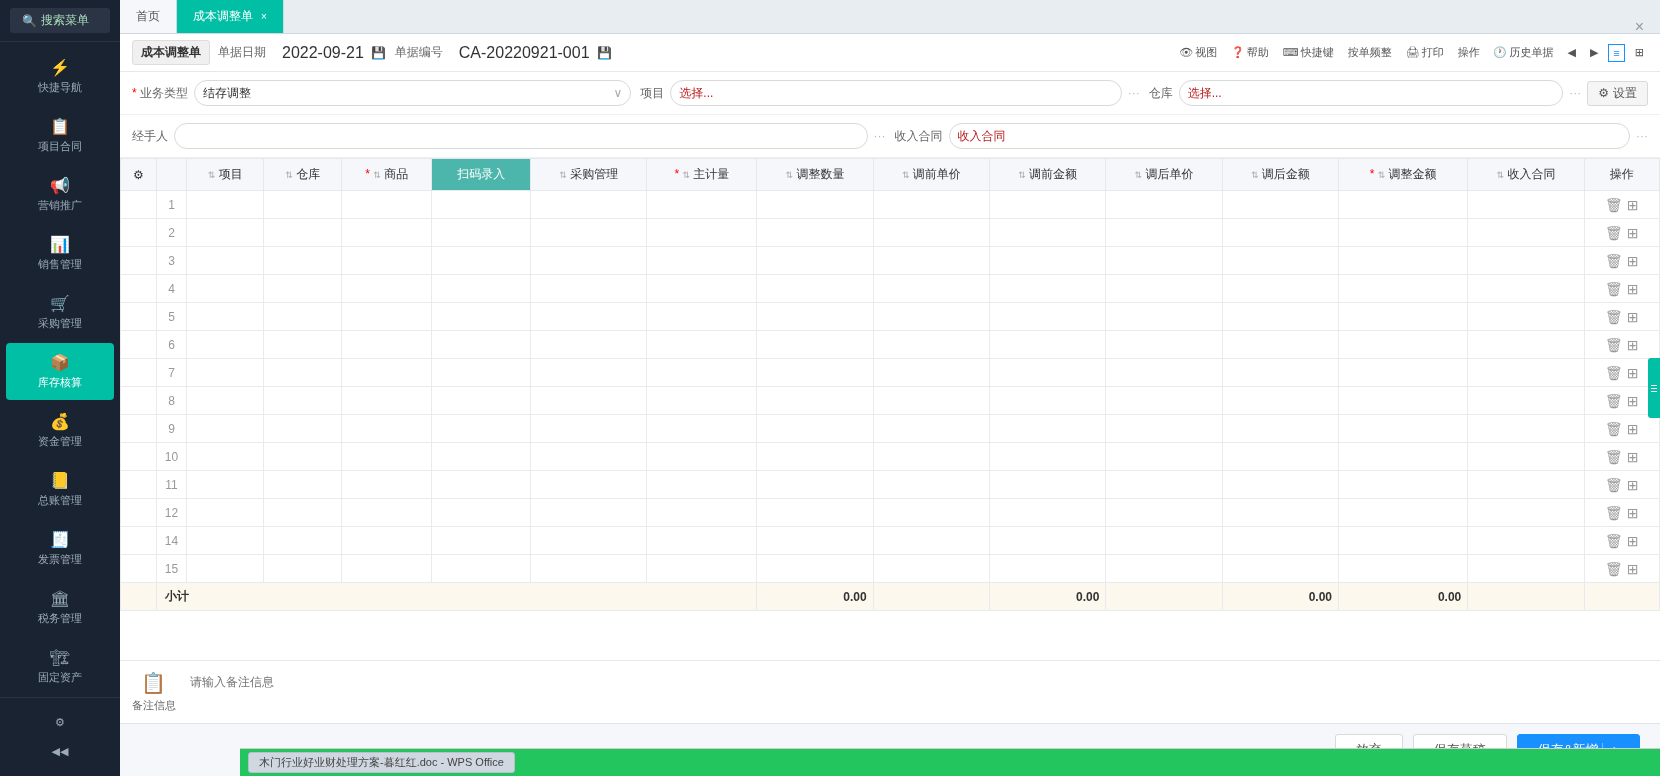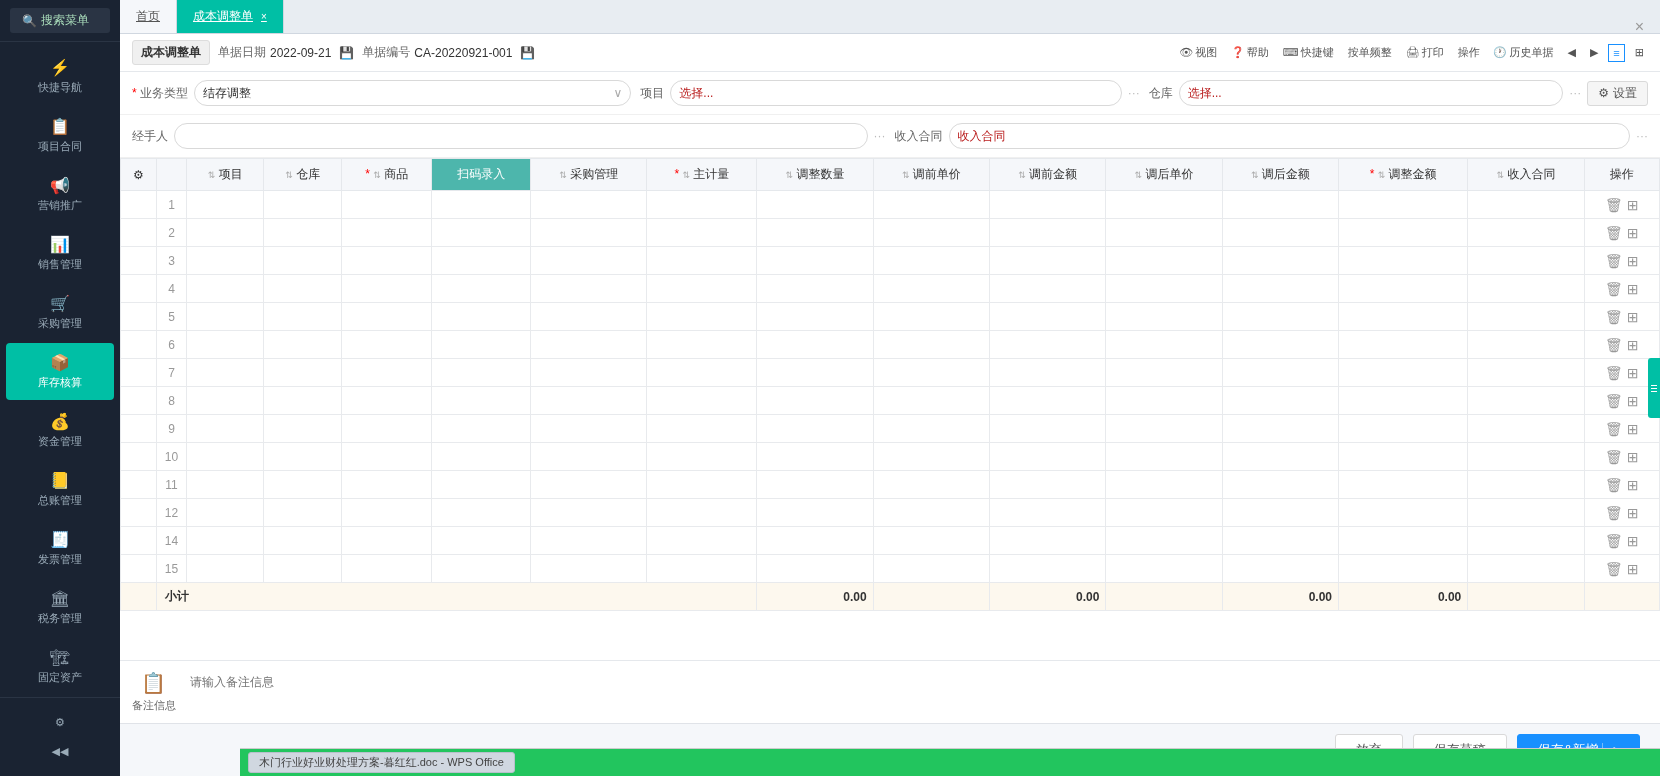--- a/index.html
+++ b/index.html
@@ -24,7 +24,7 @@
     
     
     .tab-bar { display: flex; align-items: center; background: #e8edf2; border-bottom: 1px solid #d0d7e0; height: 34px; flex-shrink: 0; }
-    .tab { display: flex; align-items: center; padding: 0 16px; height: 100%; font-size: 12px; cursor: pointer; border-right: 1px solid #d0d7e0; text-decoration: underline; }
+    .tab { display: flex; align-items: center; padding: 0 16px; height: 100%; font-size: 12px; cursor: pointer; border-right: 1px solid #d0d7e0; }
     .tab.home { background: #f5f7fa; color: #555; }
     .tab.active { background: #00bfa5; color: #fff; }
     .tab .tab-close { margin-left: 8px; font-size: 10px; cursor: pointer; }

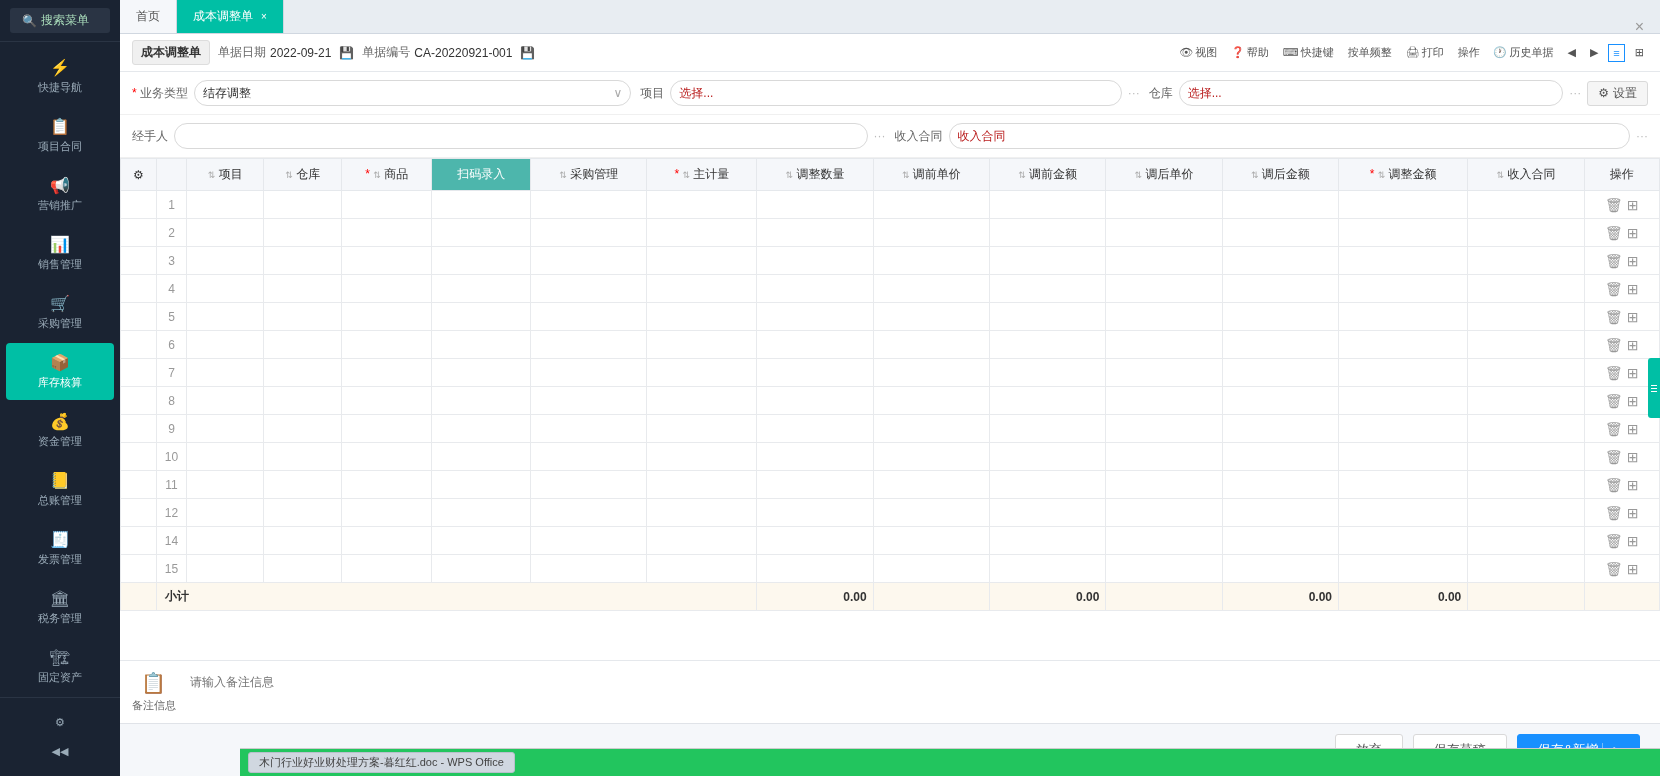--- a/index.html
+++ b/index.html
@@ -35,7 +35,7 @@
     
     .toolbar { display: flex; align-items: center; padding: 6px 12px; background: #fff; border-bottom: 1px solid #e5e8ec; flex-shrink: 0; gap: 8px; }
     .toolbar-label { color: #333; font-size: 12px; font-weight: bold; }
-    .toolbar-field { display: flex; align-items: center; gap: 4px; }
+    .toolbar-field { display: flex; align-items: center; gap: 16px; }
     .toolbar-field label { color: #666; font-size: 12px; }
     .toolbar-field span { color: #333; font-size: 12px; }
     .toolbar-right { margin-left: auto; display: flex; align-items: center; gap: 6px; }

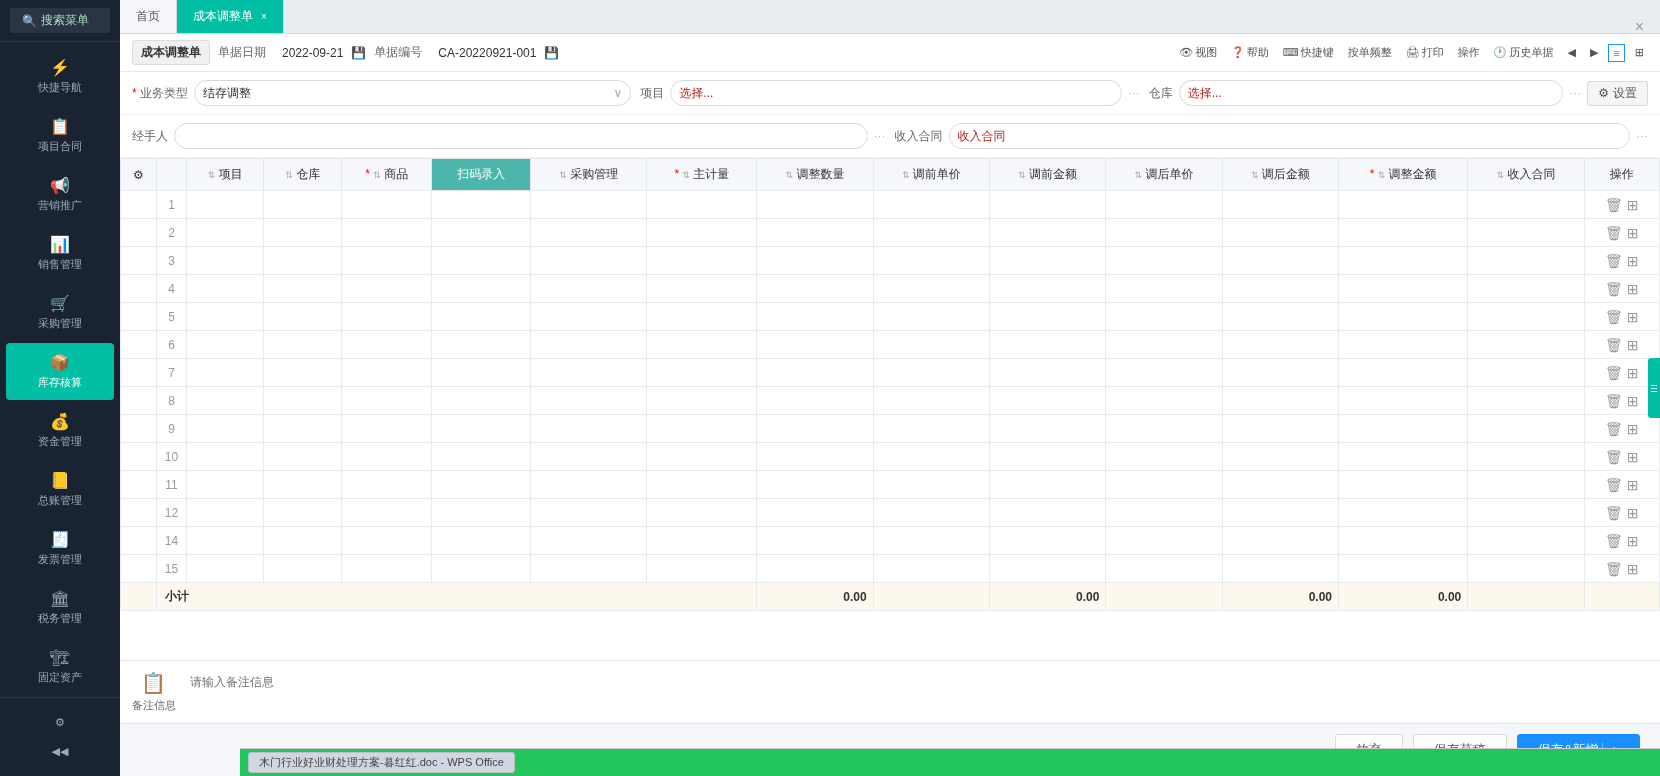--- a/index.html
+++ b/index.html
@@ -37,7 +37,7 @@
     .toolbar-label { color: #333; font-size: 12px; font-weight: bold; }
     .toolbar-field { display: flex; align-items: center; gap: 16px; }
     .toolbar-field label { color: #666; font-size: 12px; }
-    .toolbar-field span { color: #333; font-size: 12px; }
+    .toolbar-field span { color: #333; font-size: 16px; }
     .toolbar-right { margin-left: auto; display: flex; align-items: center; gap: 6px; }
     .toolbar-btn { font-size: 11px; color: #555; cursor: pointer; display: flex; align-items: center; gap: 2px; padding: 2px 4px; }
     

